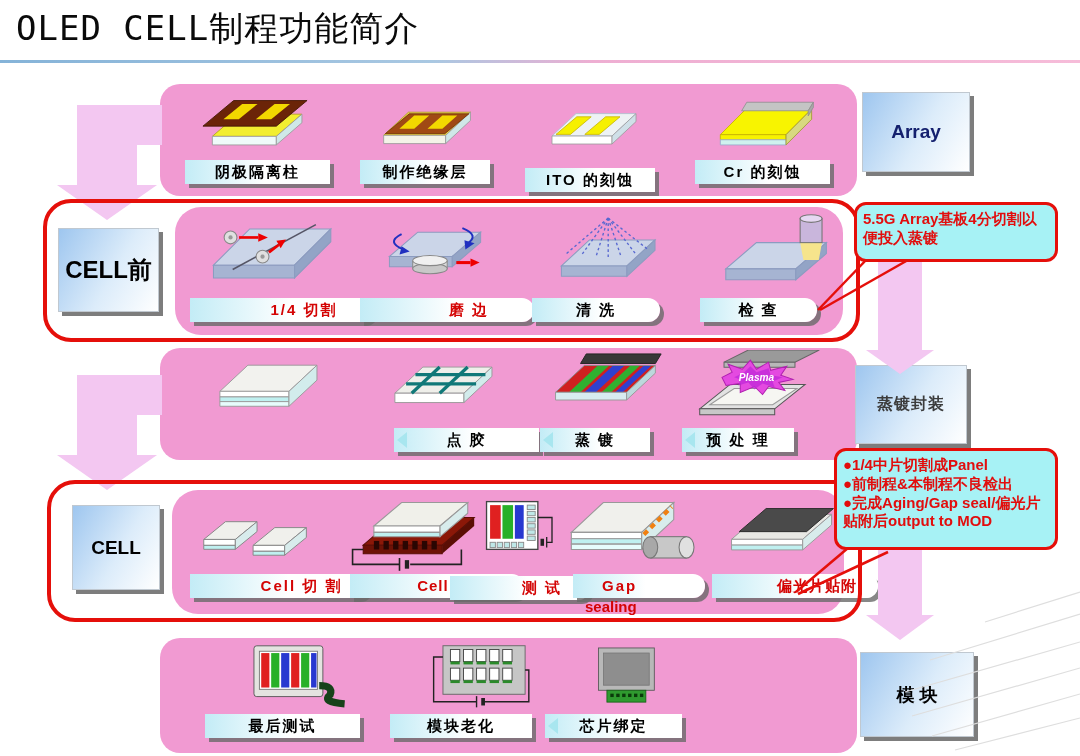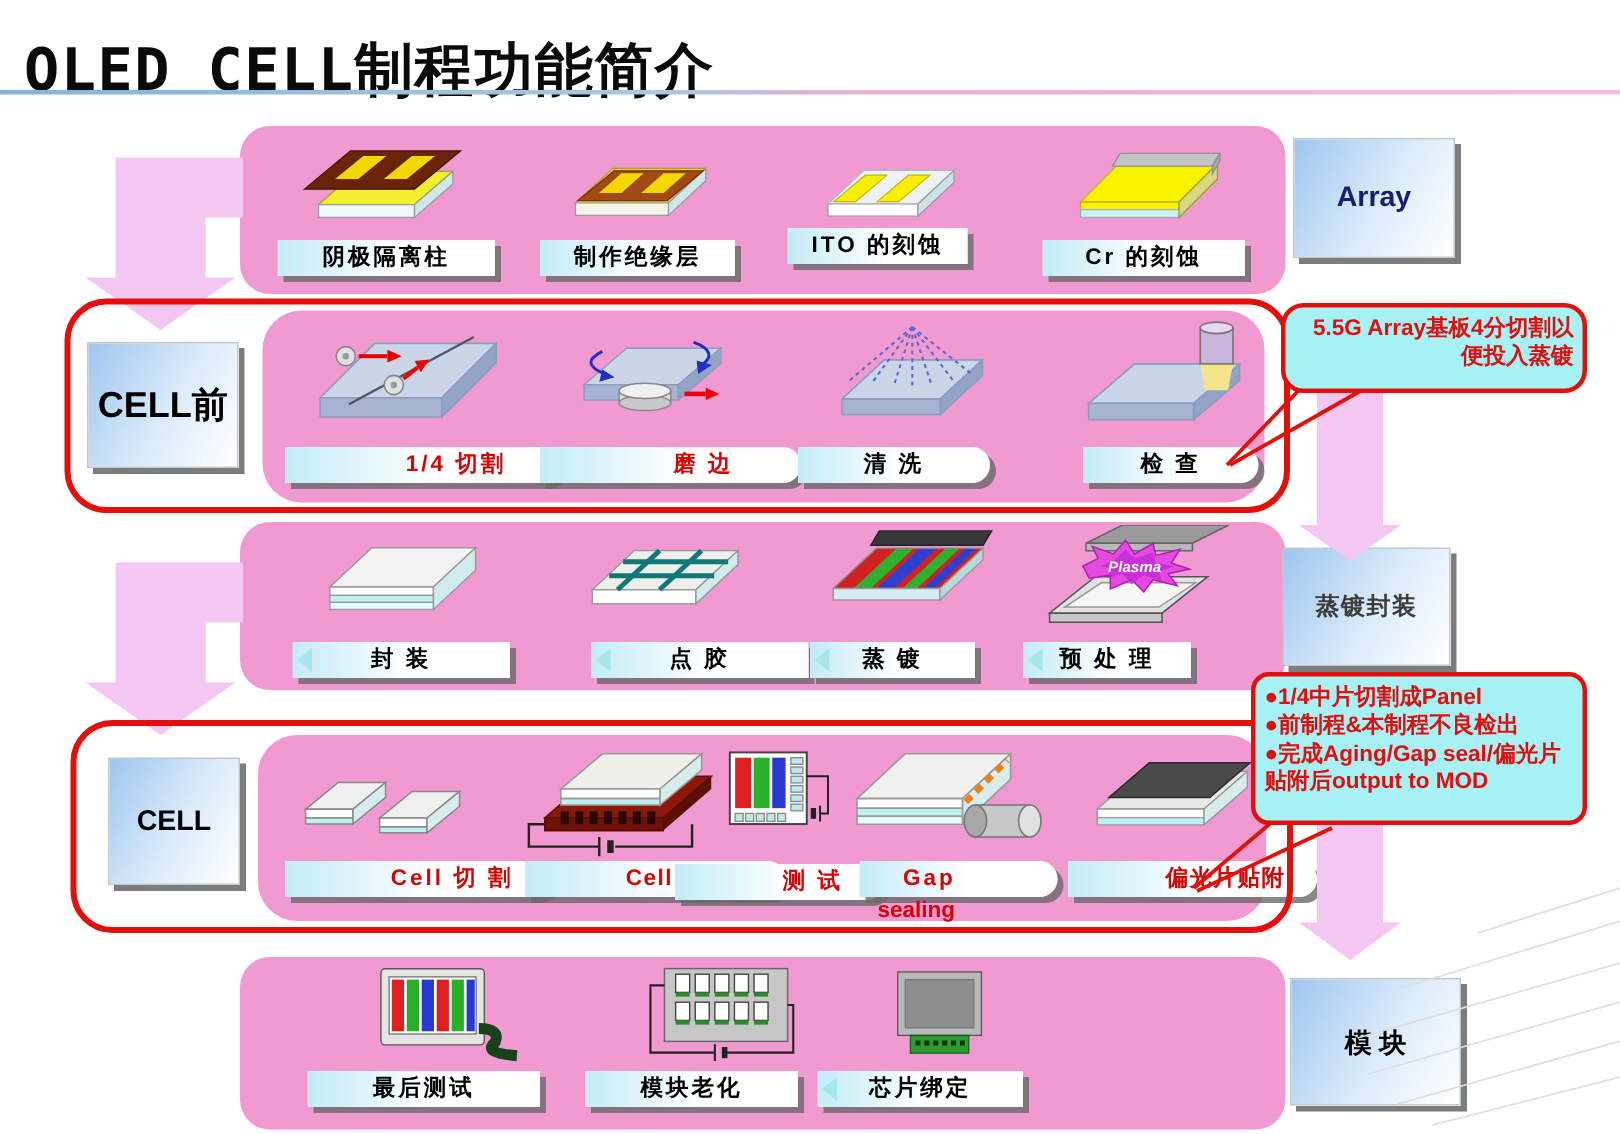--- a/index.html
+++ b/index.html
@@ -5,7 +5,7 @@
   html,body{margin:0;padding:0;background:#fff;}
   .page{position:relative;width:1080px;height:756px;background:#fff;overflow:hidden;
         font-family:"Liberation Sans","DejaVu Sans",sans-serif;}
-  .title{position:absolute;left:16px;top:20px;font-size:39px;font-weight:700;color:#0a0a0a;
+  .title{position:absolute;left:16px;top:6px;font-size:34px;font-weight:400;color:#0a0a0a;
          letter-spacing:1px;white-space:nowrap;font-family:"DejaVu Sans Mono","Liberation Sans",sans-serif;}
   .title-rule{position:absolute;left:0;top:60px;width:1080px;height:3px;
         background:linear-gradient(to right,#85b3d8 0%,#a9c8e2 40%,#eeaed2 55%,#f6bcd9 100%);}

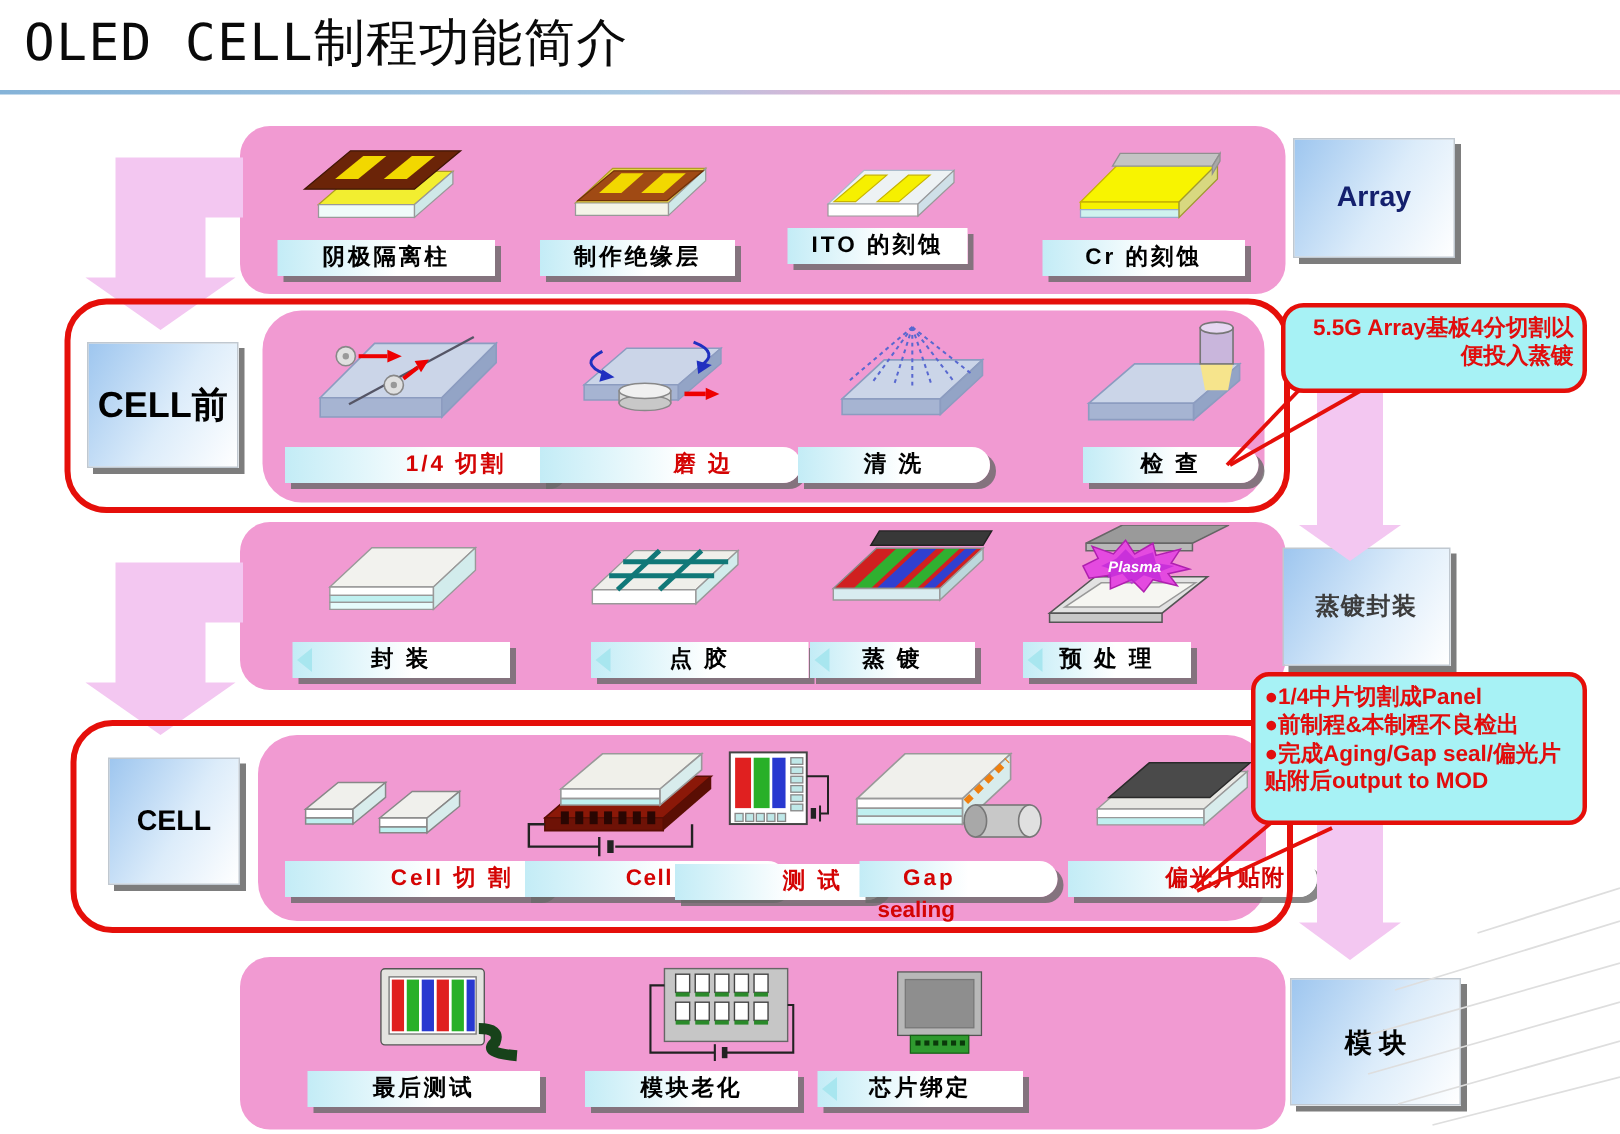--- a/index.html
+++ b/index.html
@@ -126,7 +126,7 @@
     <span>阴极隔离柱</span></div>
   <div class="plate" style="left:360px;top:160px;width:130px;">
     <span>制作绝缘层</span></div>
-  <div class="plate" style="left:525px;top:152px;width:120px;">
+  <div class="plate" style="left:525px;top:168px;width:130px;">
     <span>ITO 的刻蚀</span></div>
   <div class="plate" style="left:695px;top:160px;width:135px;">
     <span>Cr 的刻蚀</span></div>

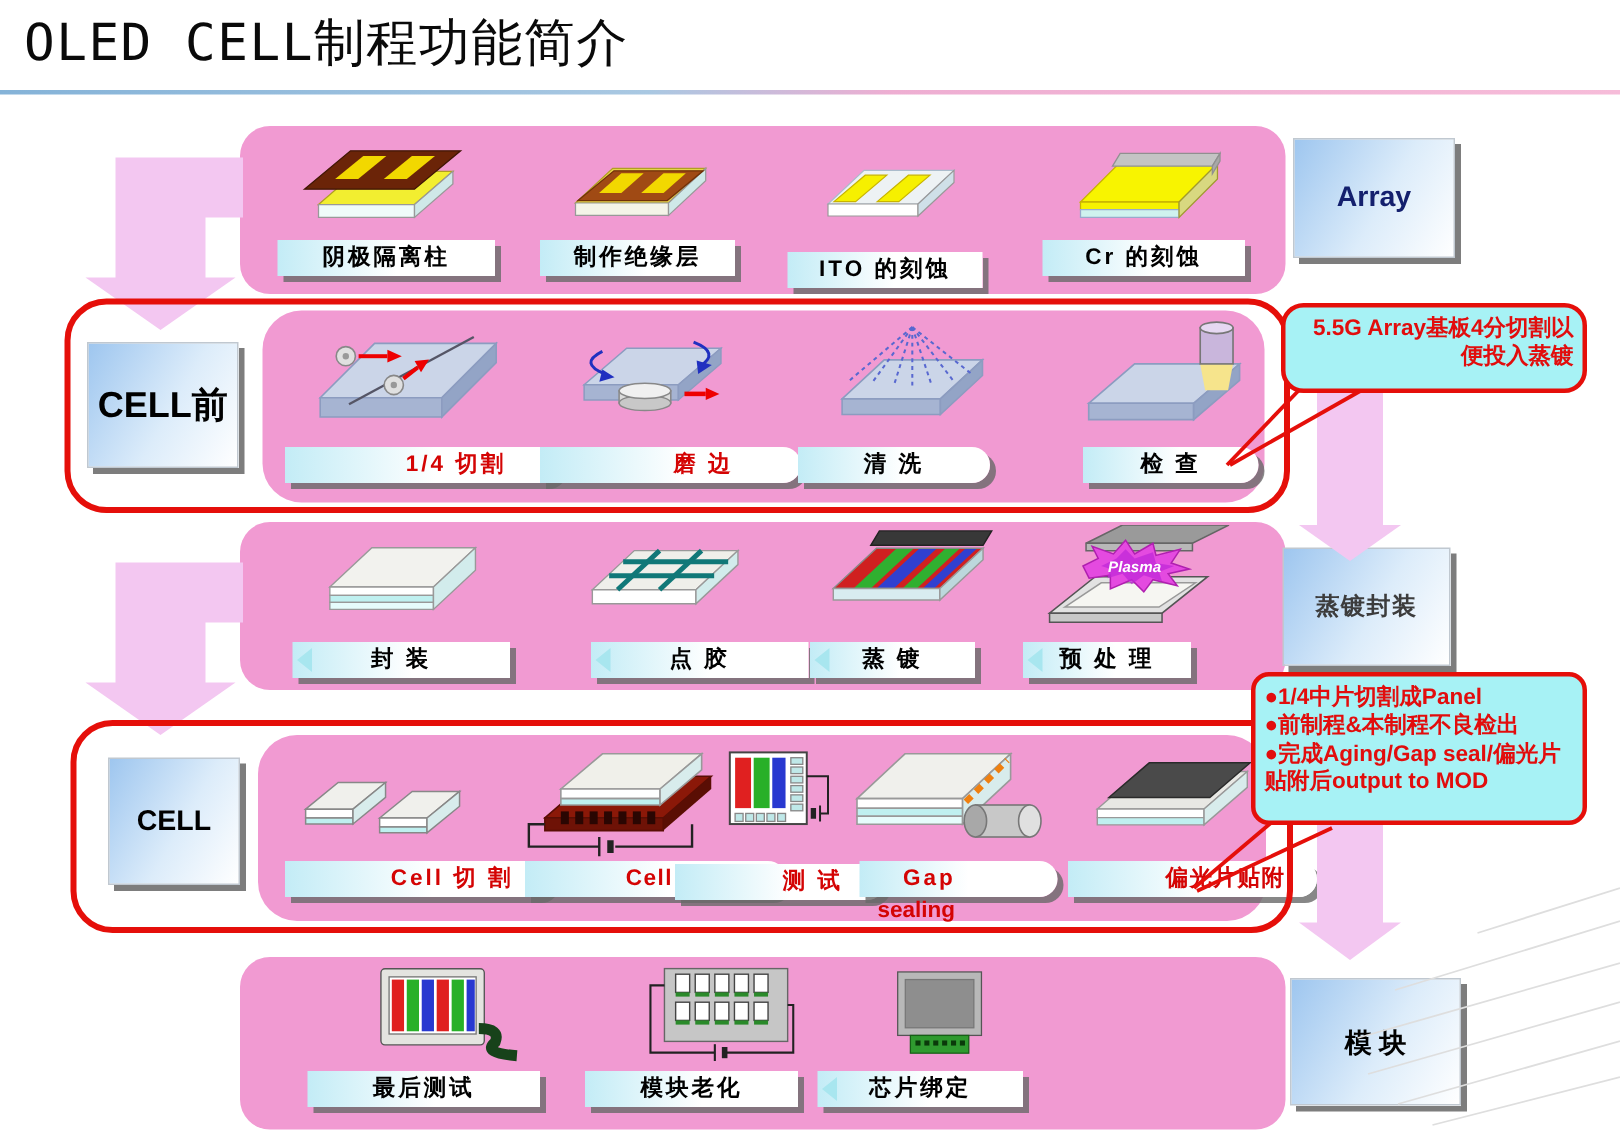--- a/index.html
+++ b/index.html
@@ -25,7 +25,7 @@
   .icon svg{width:100%;height:100%;display:block;}
   .callout{position:absolute;z-index:7;background:#a7f2f5;border:3px solid #e50f0a;border-radius:12px;
         color:#e20d0d;font-weight:bold;font-size:15px;line-height:1.25;padding:5px 6px;box-sizing:border-box;}
-  .callout.center{text-align:right;border-radius:15px;}
+  .callout.center{text-align:left;}
   .subnote{position:absolute;color:#d40404;font-weight:bold;font-size:15px;z-index:5;}
   .overlay{position:absolute;left:0;top:0;z-index:5;pointer-events:none;}
 </style>

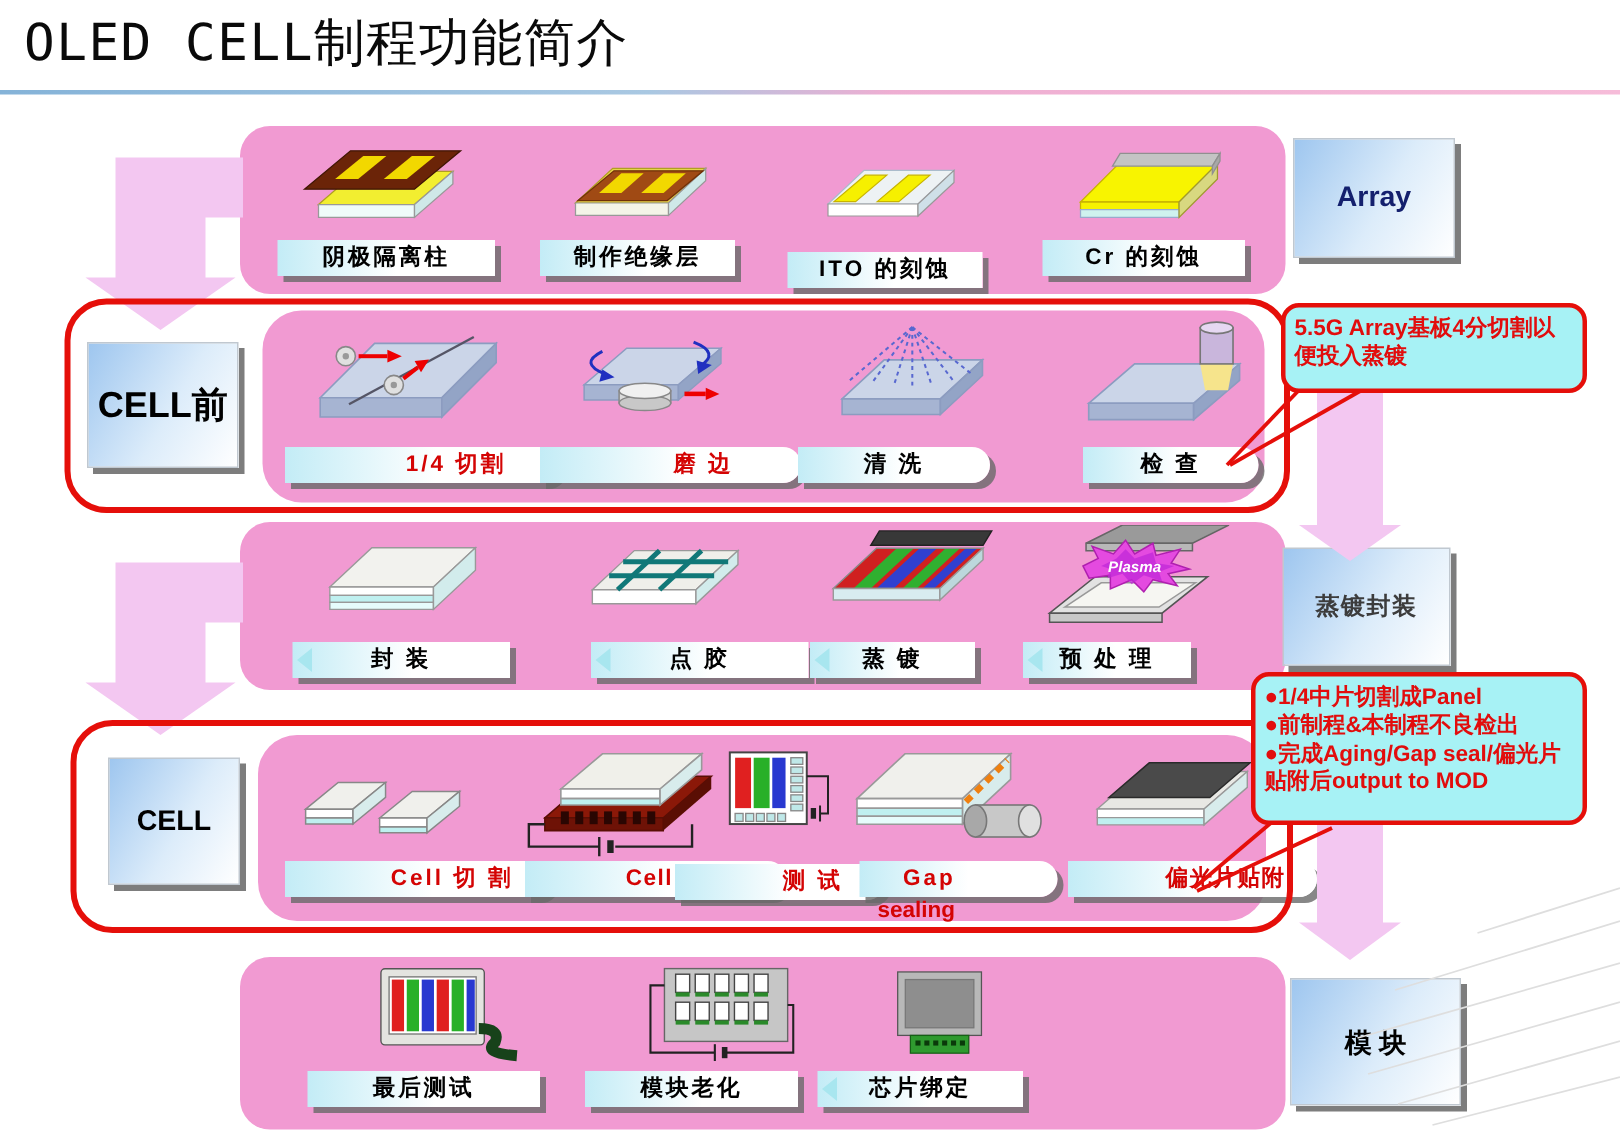--- a/index.html
+++ b/index.html
@@ -195,7 +195,7 @@
     <span>磨 边</span></div>
   <div class="plate pill" style="left:532px;top:298px;width:128px;">
     <span>清 洗</span></div>
-  <div class="plate pill" style="left:700px;top:298px;width:117px;margin-left:22px;">
+  <div class="plate pill" style="left:700px;top:298px;width:117px;">
     <span>检 查</span></div>
 
   <div class="callout center" style="left:854px;top:202px;width:204px;height:60px;">

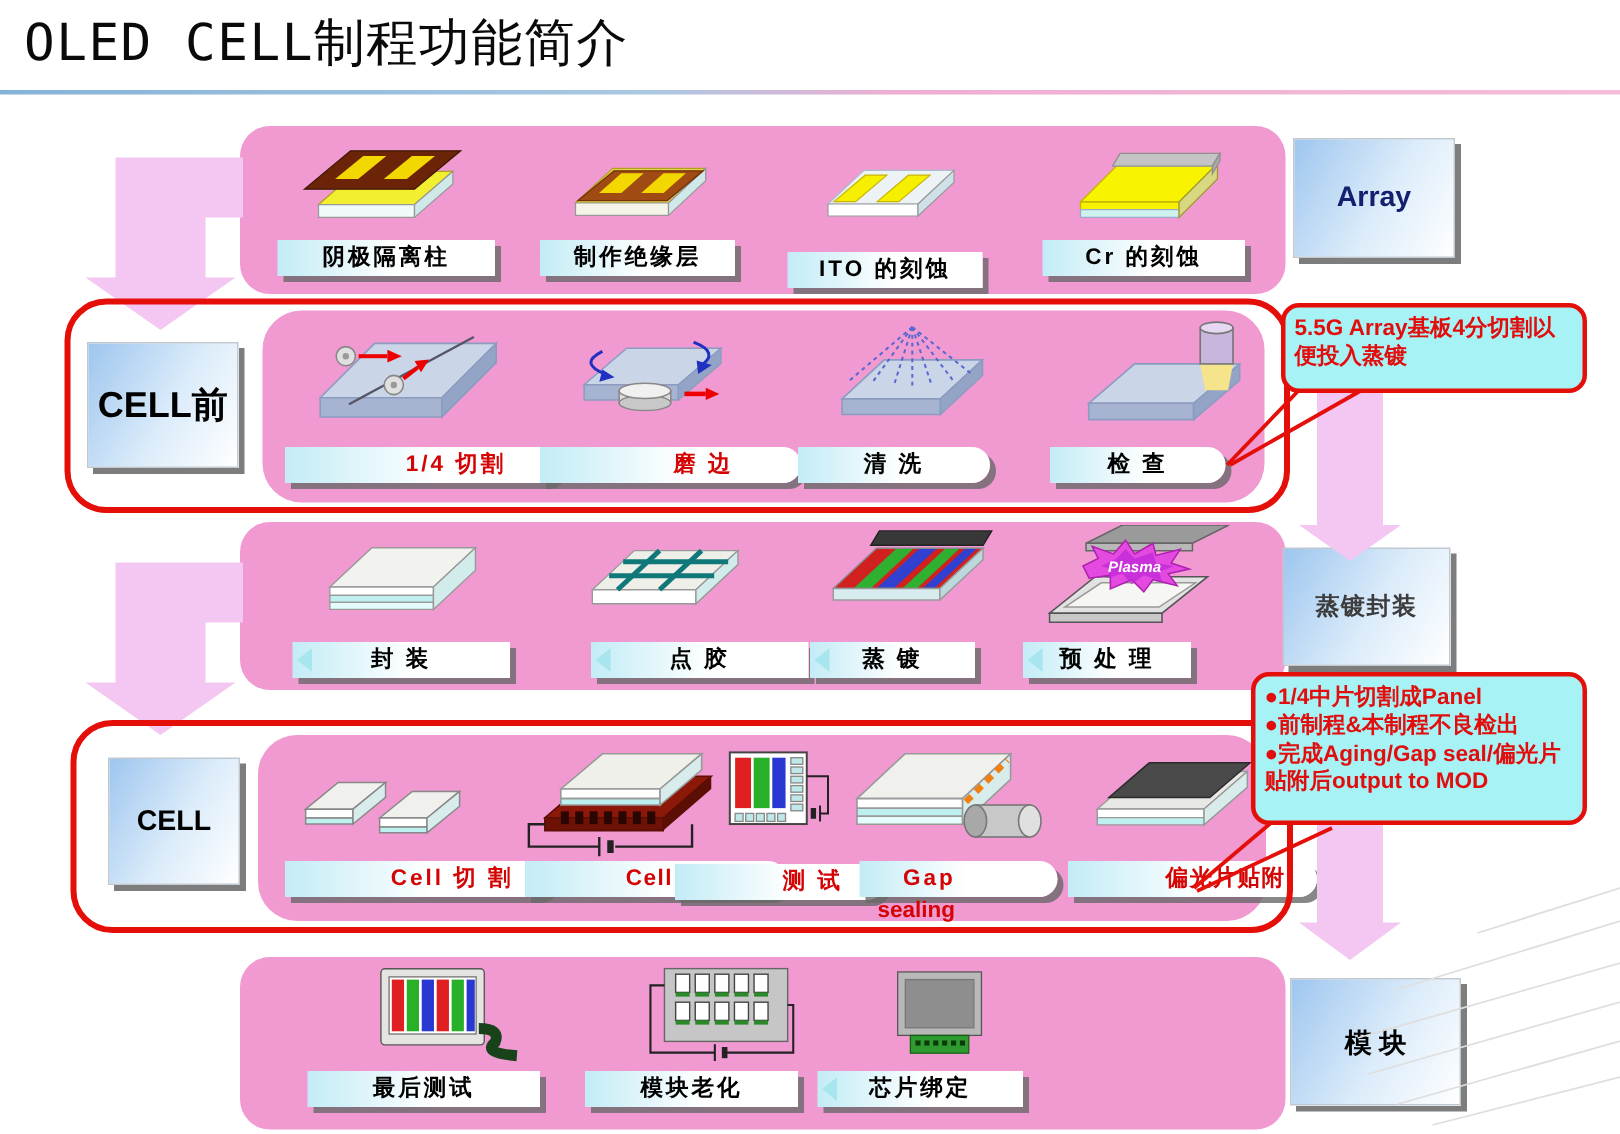--- a/index.html
+++ b/index.html
@@ -249,8 +249,6 @@
         <text x="62" y="31" text-anchor="middle" font-size="10" font-style="italic" font-weight="bold" fill="#ffffff">Plasma</text>
       </svg>
   </div>
-  <div class="plate arrowL" style="left:195px;top:428px;width:145px;">
-    <span>封 装</span></div>
   <div class="plate arrowL" style="left:370px;top:428px;width:145px;margin-left:24px;">
     <span>点 胶</span></div>
   <div class="plate arrowL" style="left:540px;top:428px;width:110px;">

